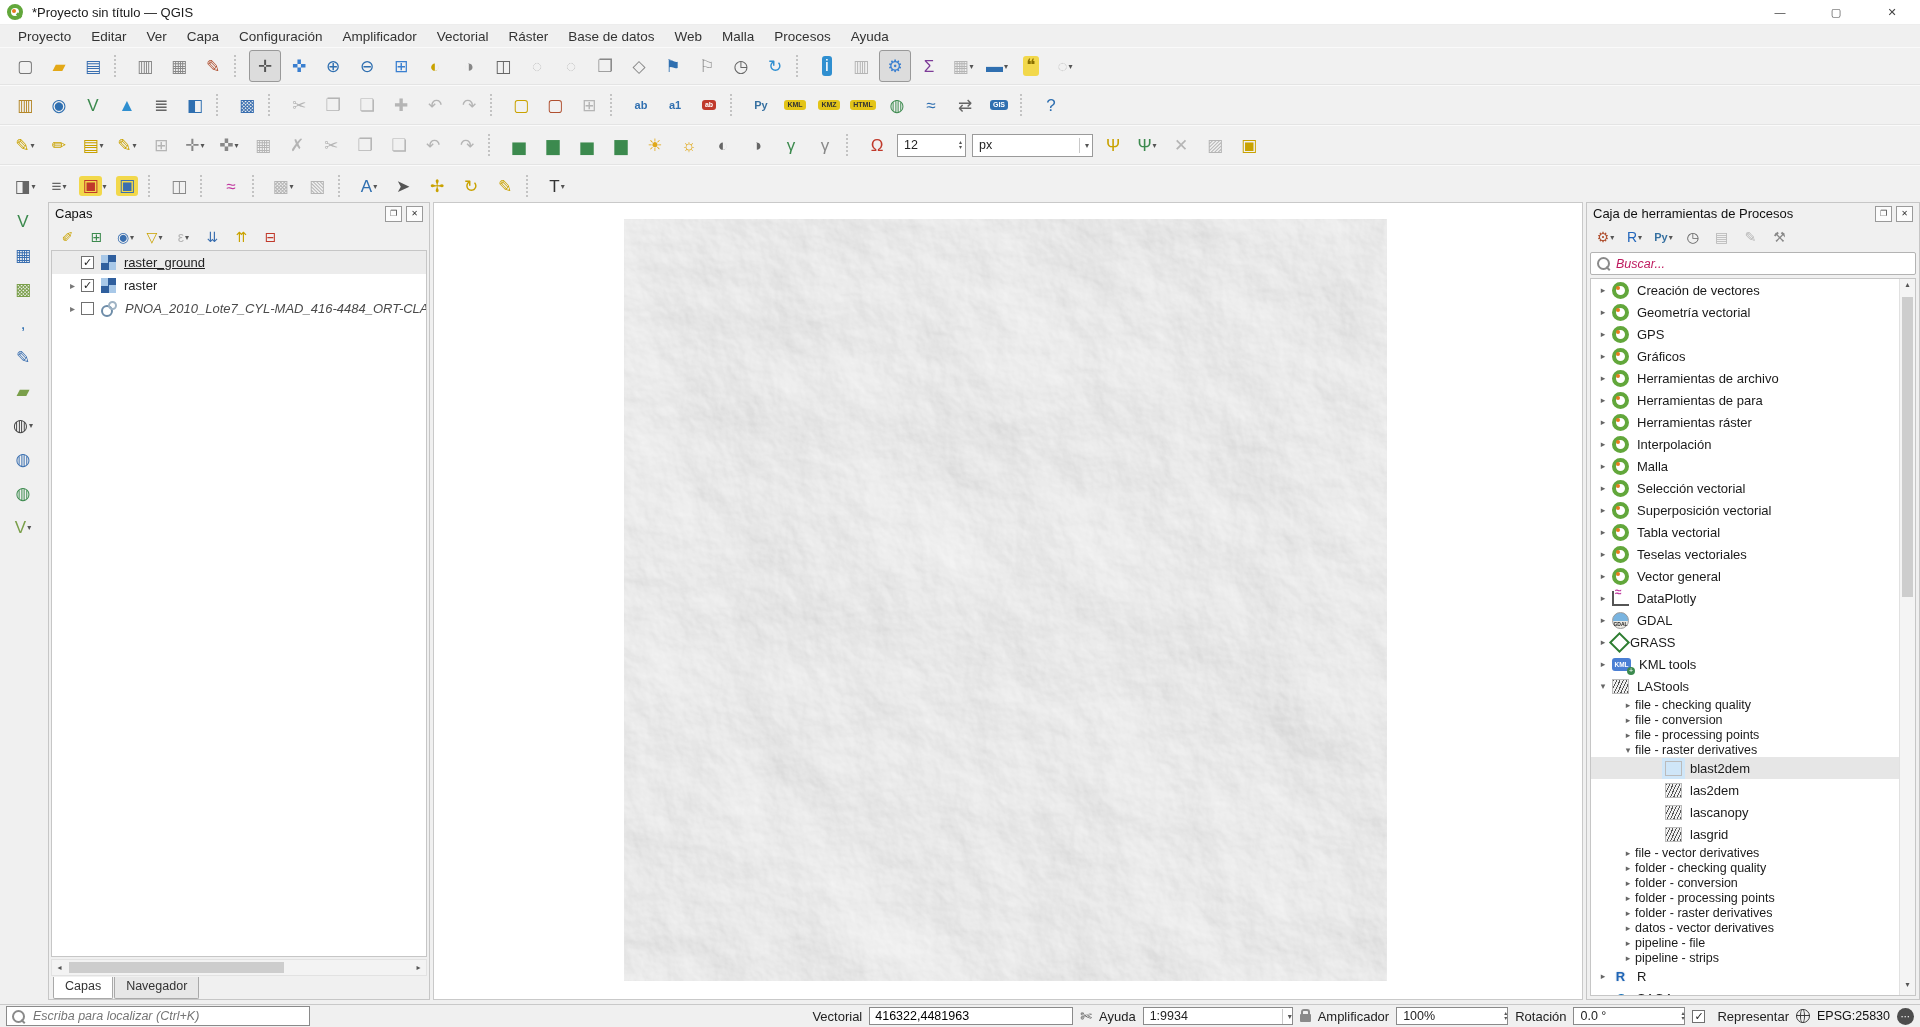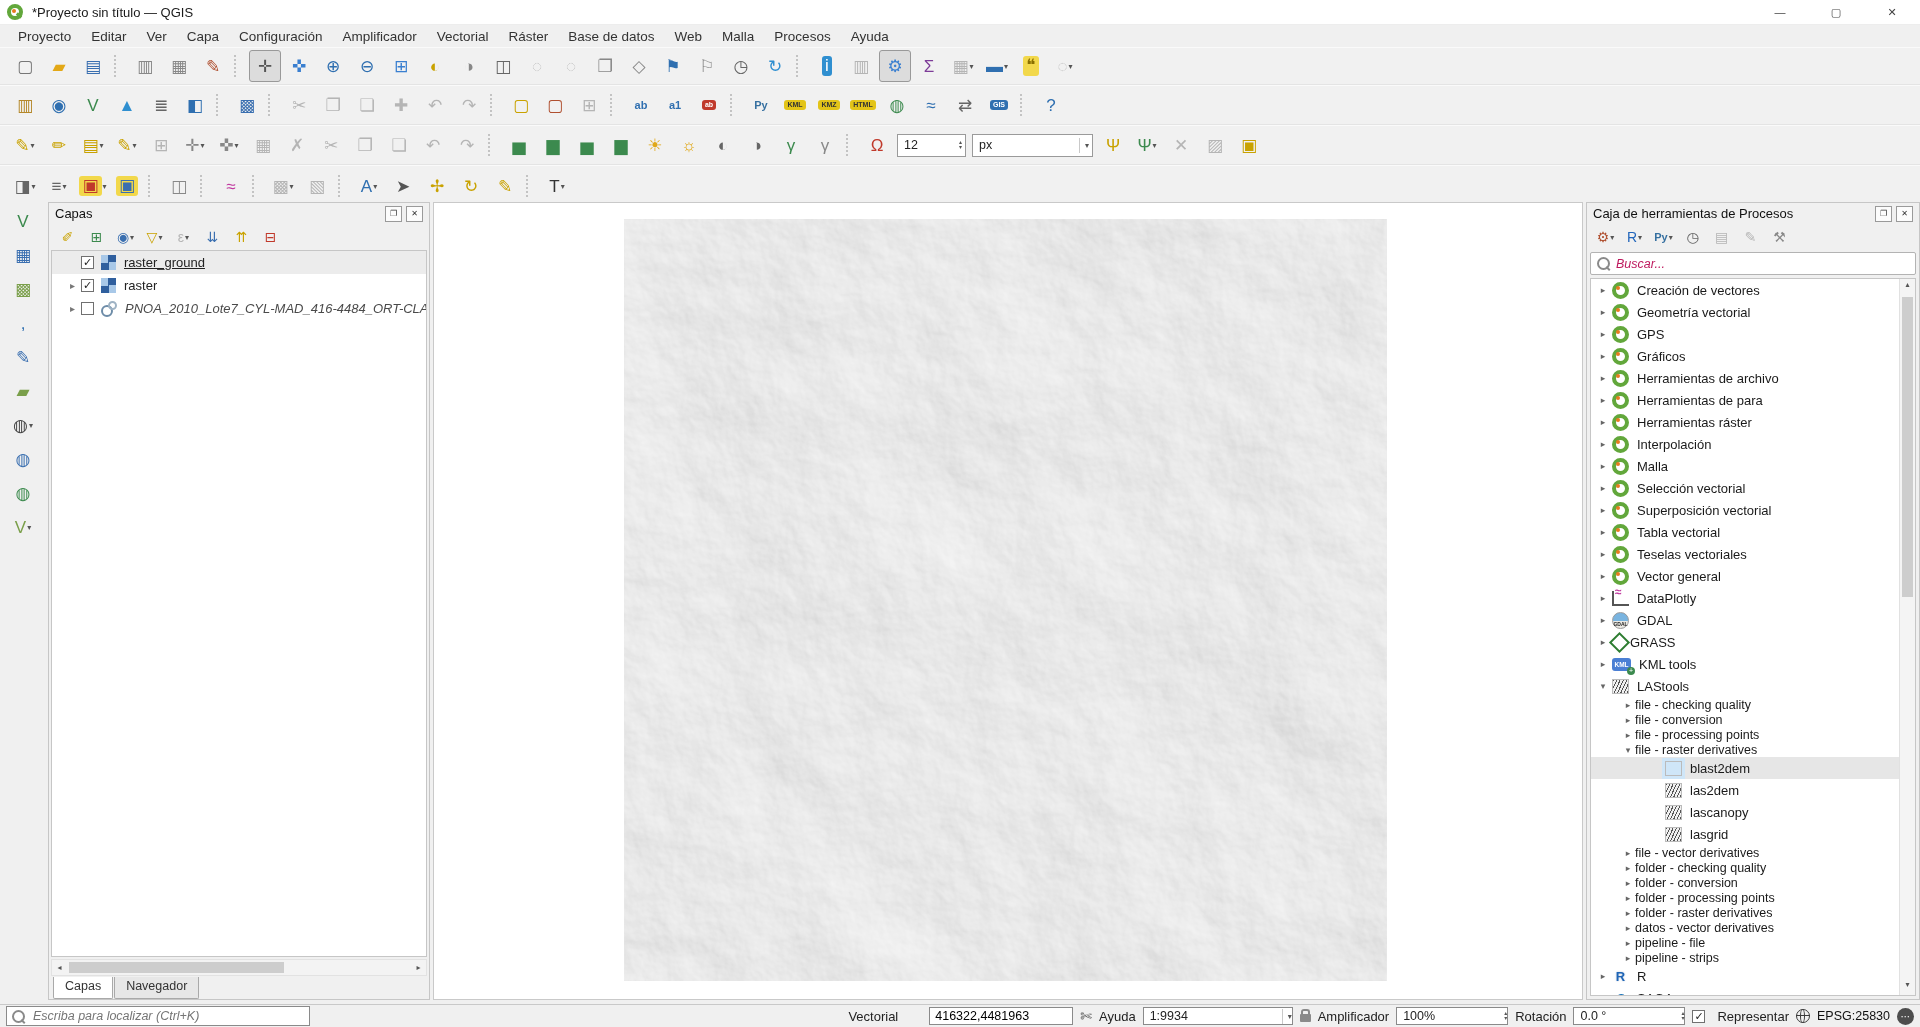--- a/index.html
+++ b/index.html
@@ -879,7 +879,7 @@
     </div>
     <span class="sb-spacer"></span>
     <span class="sb-label">Vectorial</span>
-    <input class="sb-input" style="width: 144px; margin-left: 24px;" value="416322,4481963">
+    <input class="sb-input" style="width: 204px;" value="416322,4481963">
     <span class="sb-icon">✄</span>
     <span class="sb-label">Ayuda</span>
     <span class="sb-combo" style="width:150px">

